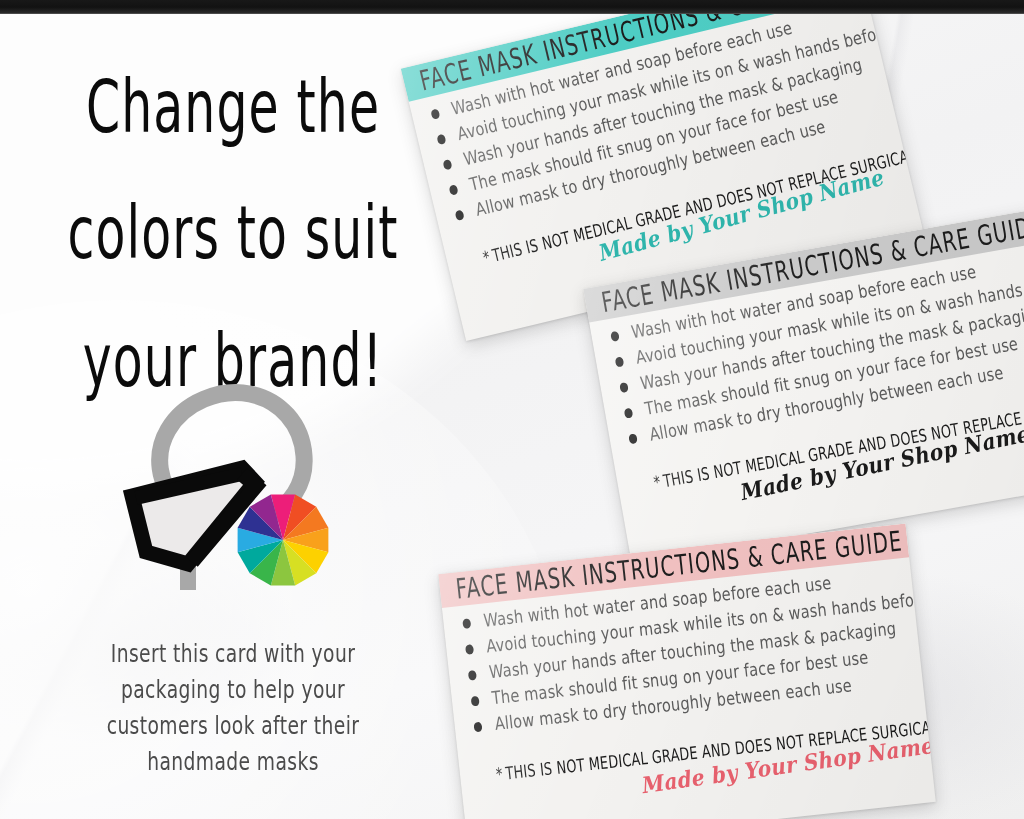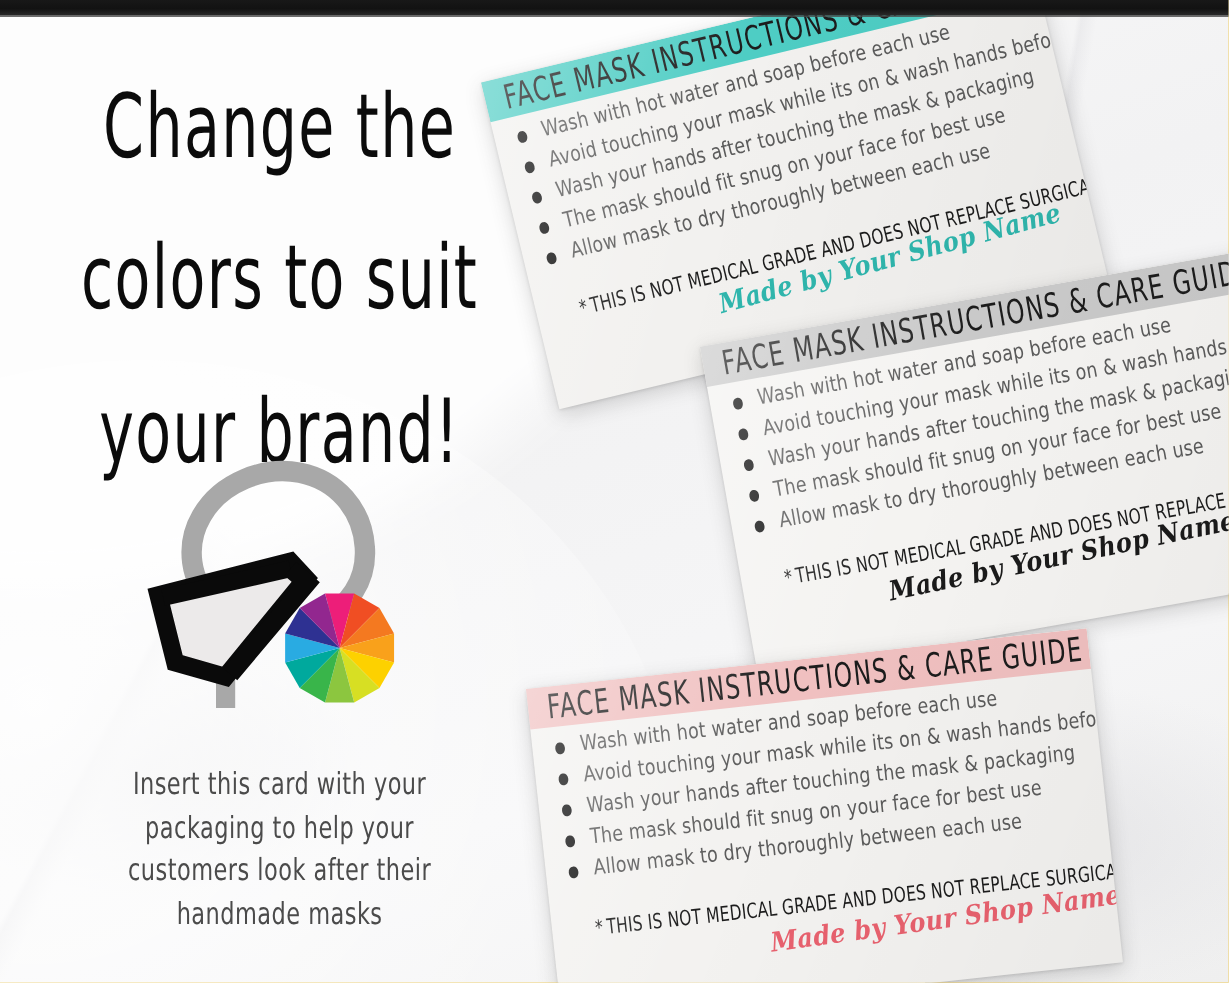--- a/index.html
+++ b/index.html
@@ -15,7 +15,7 @@
     position:absolute; inset:0;
     width:1024px; height:819px;
     overflow:hidden;
-    background:#eab308;
+    background:#e5e5e5;
   }
 
   

